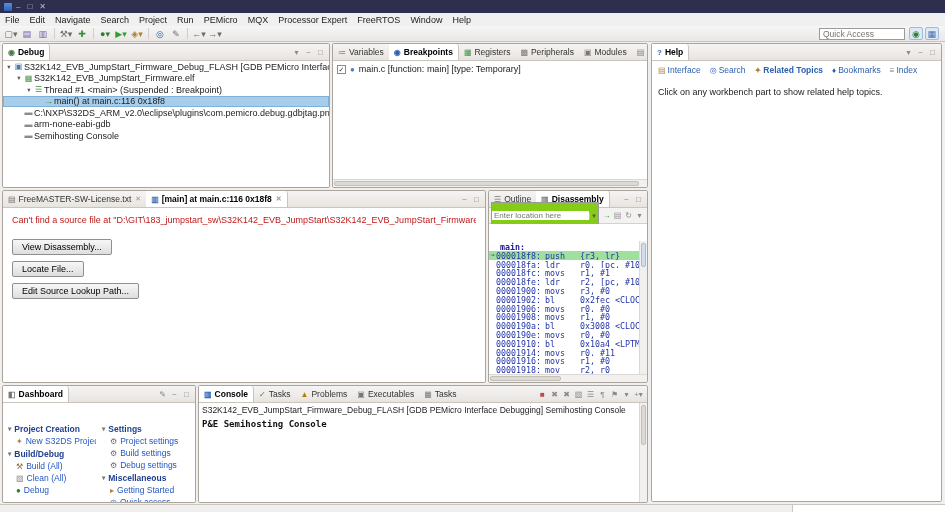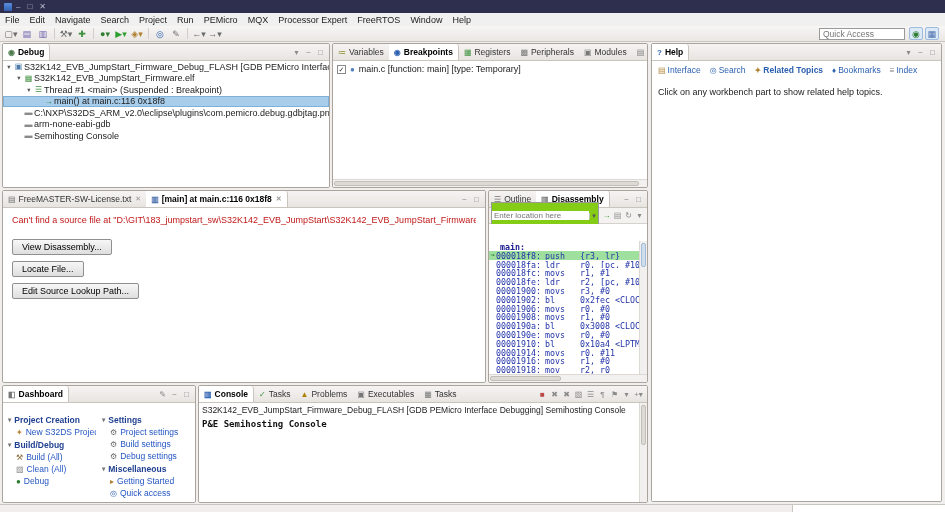--- a/index.html
+++ b/index.html
@@ -83,7 +83,7 @@
   .vscroll.plain .vthumb{background:#dddad6;border-color:#c2beb8;height:40px;}
 
   
-  .dash-body{display:flex;gap:6px;padding:9px 5px;}
+  .dash-body{display:flex;gap:6px;padding:18px 5px;}
   .dash-col{flex:1;min-width:0;}
   .dash-sec-title{display:flex;gap:3px;align-items:center;color:#1f3f8f;font-weight:bold;font-size:8.5px;margin:3px 0 2px;white-space:nowrap;}
   .dash-arrow{font-size:6.5px;color:#777;}

